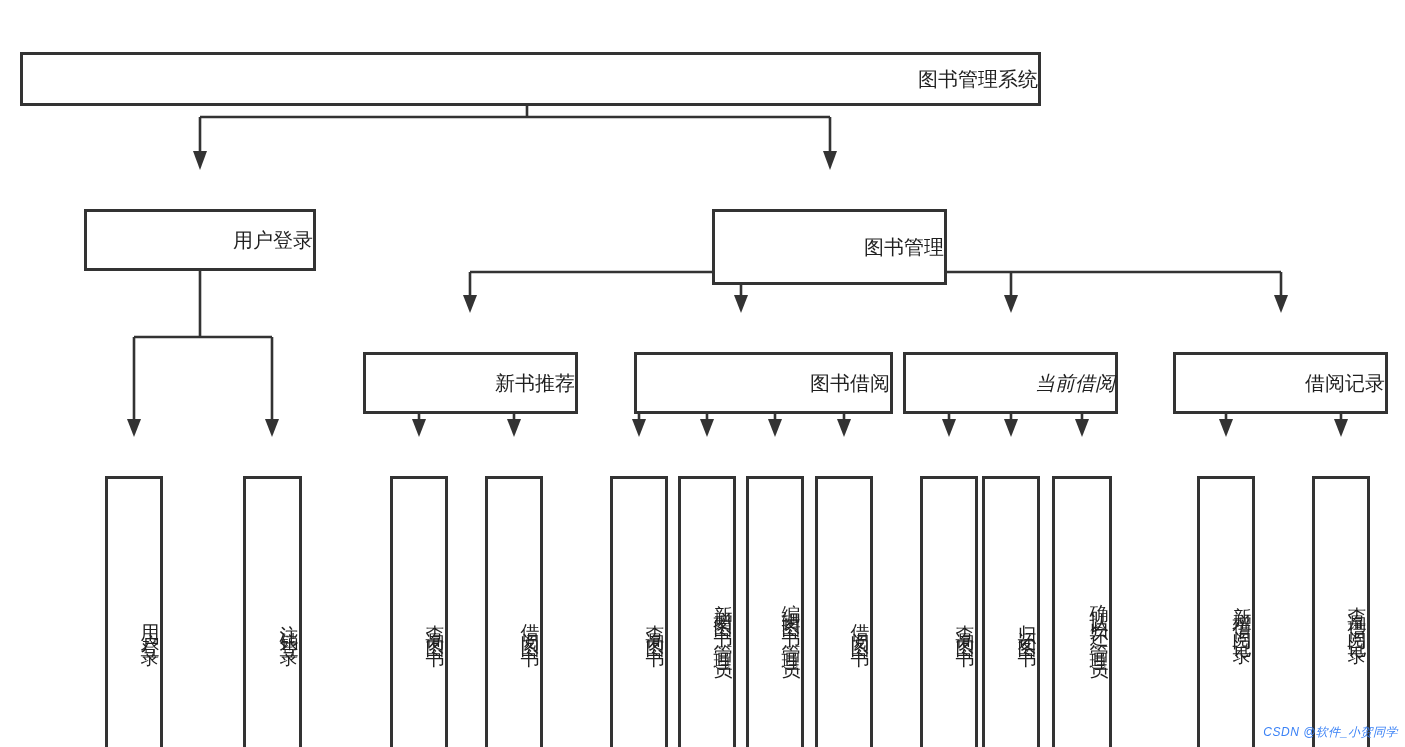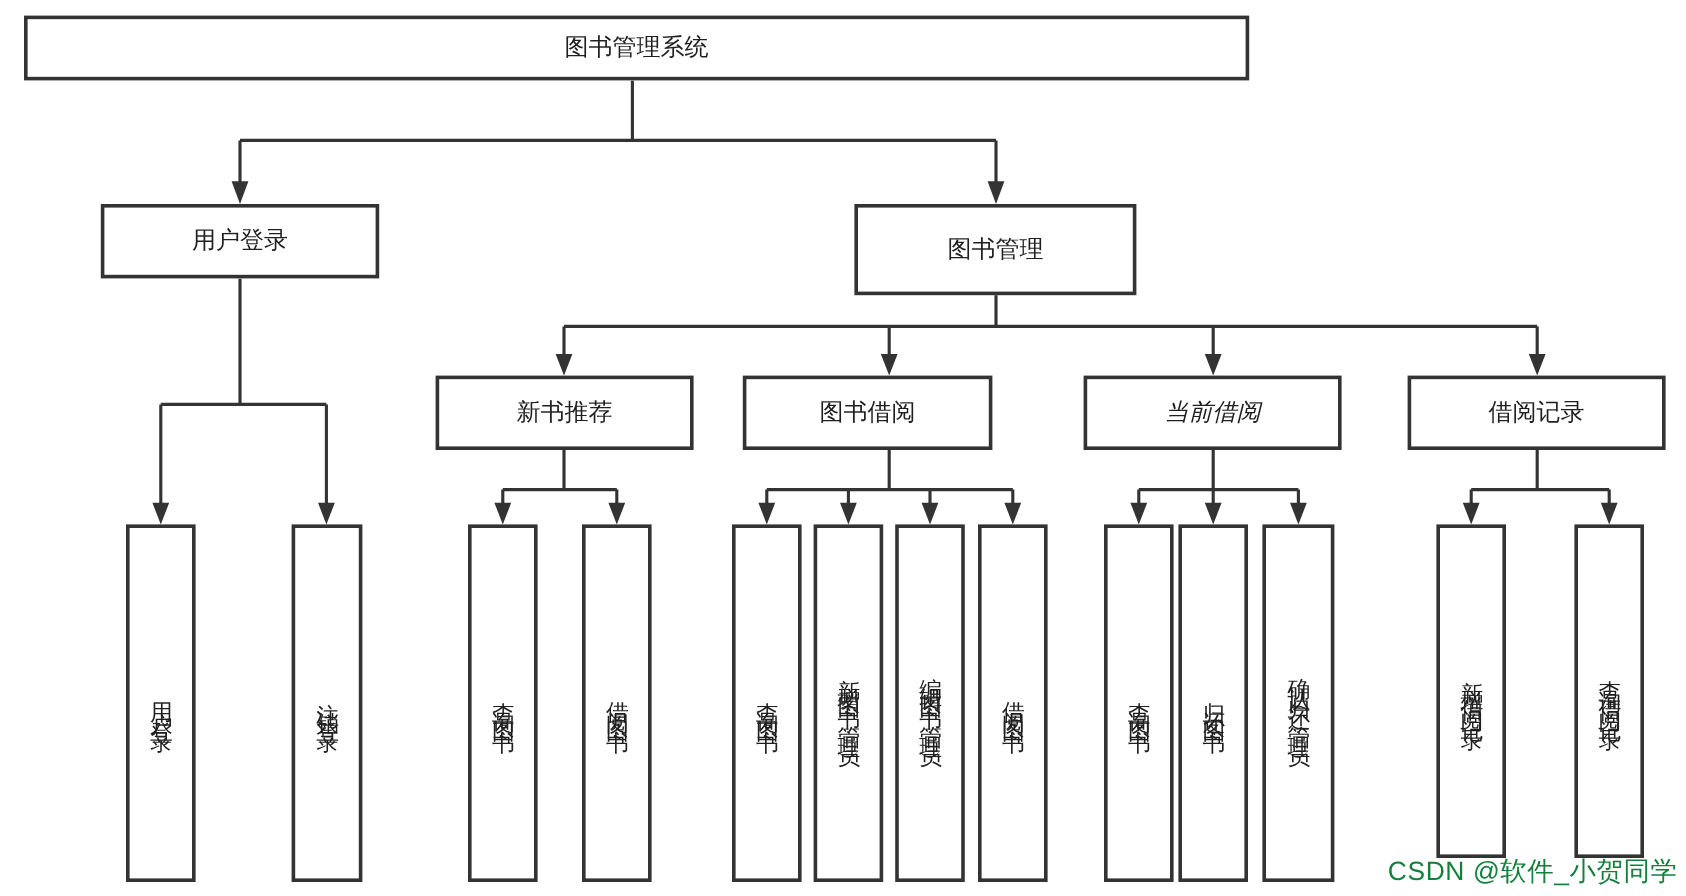--- a/index.html
+++ b/index.html
@@ -29,11 +29,12 @@
     border: 3px solid #333333;
     display: flex;
     align-items: center;
-    justify-content: center;
+    justify-content: flex-end;
     color: #1f1f1f;
     font-size: 20px;
     line-height: 1;
     white-space: nowrap;
+    margin-top: 39px;
   }
   .leaf .vlabel {
     writing-mode: vertical-rl;

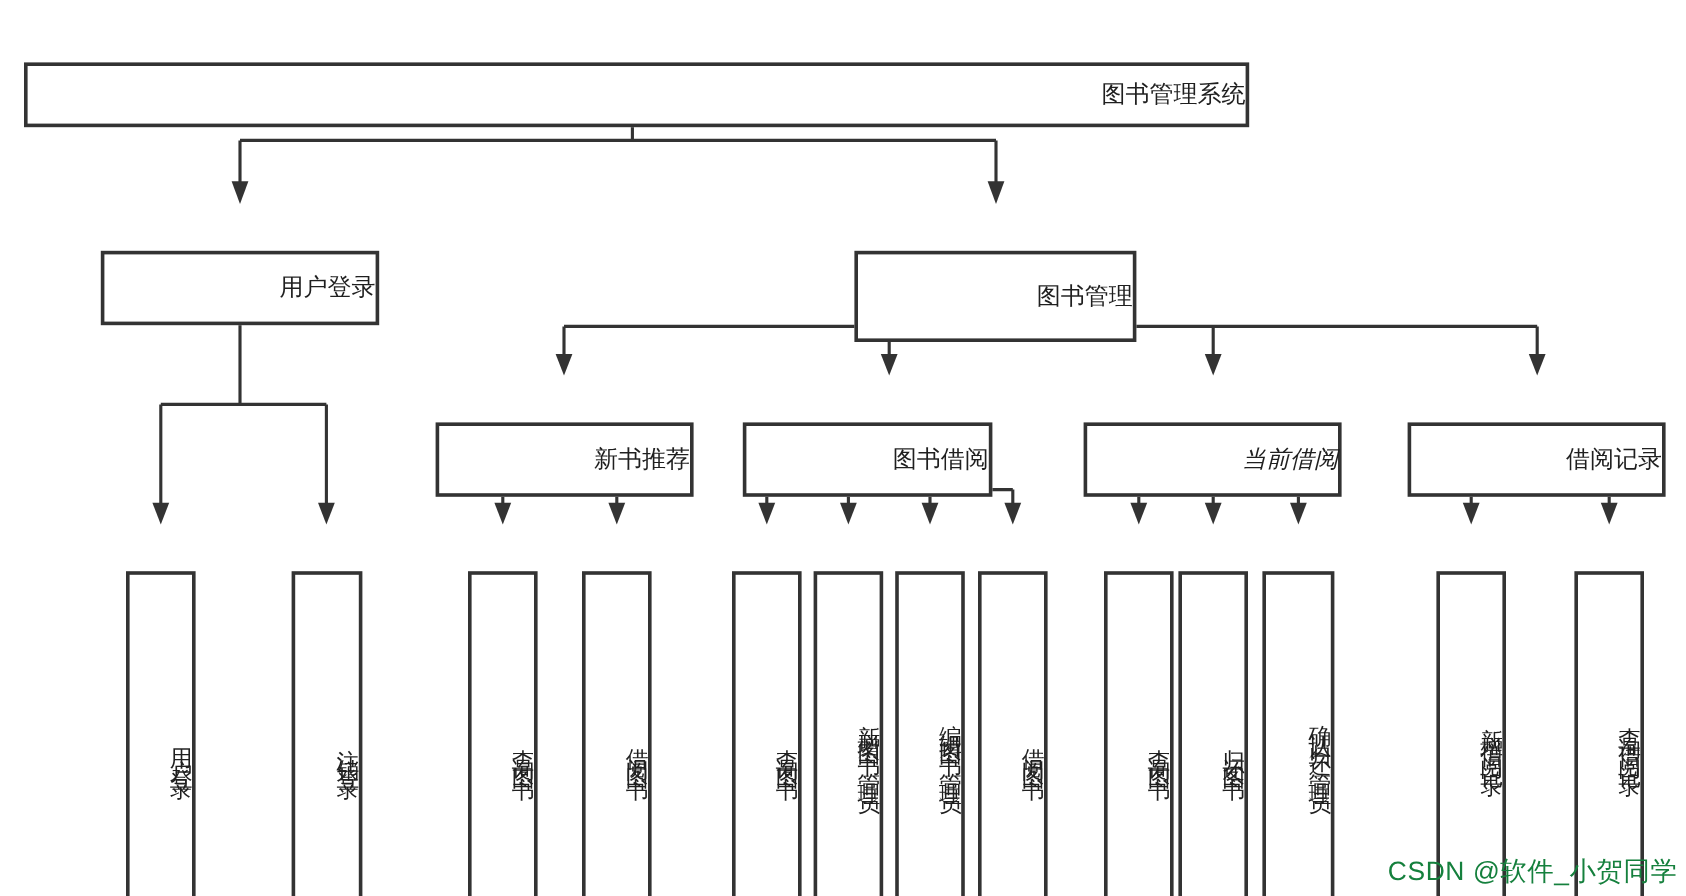--- a/index.html
+++ b/index.html
@@ -112,7 +112,7 @@
   <div class="box" style="left:363px; top:313px; width:215px; height:62px;">
     <span>新书推荐</span>
   </div>
-  <div class="box" style="left:619px; top:313px; width:208px; height:62px;">
+  <div class="box" style="left:634px; top:313px; width:259px; height:62px;">
     <span>图书借阅</span>
   </div>
   <div class="box" style="left:903px; top:313px; width:215px; height:62px;font-style:italic;">

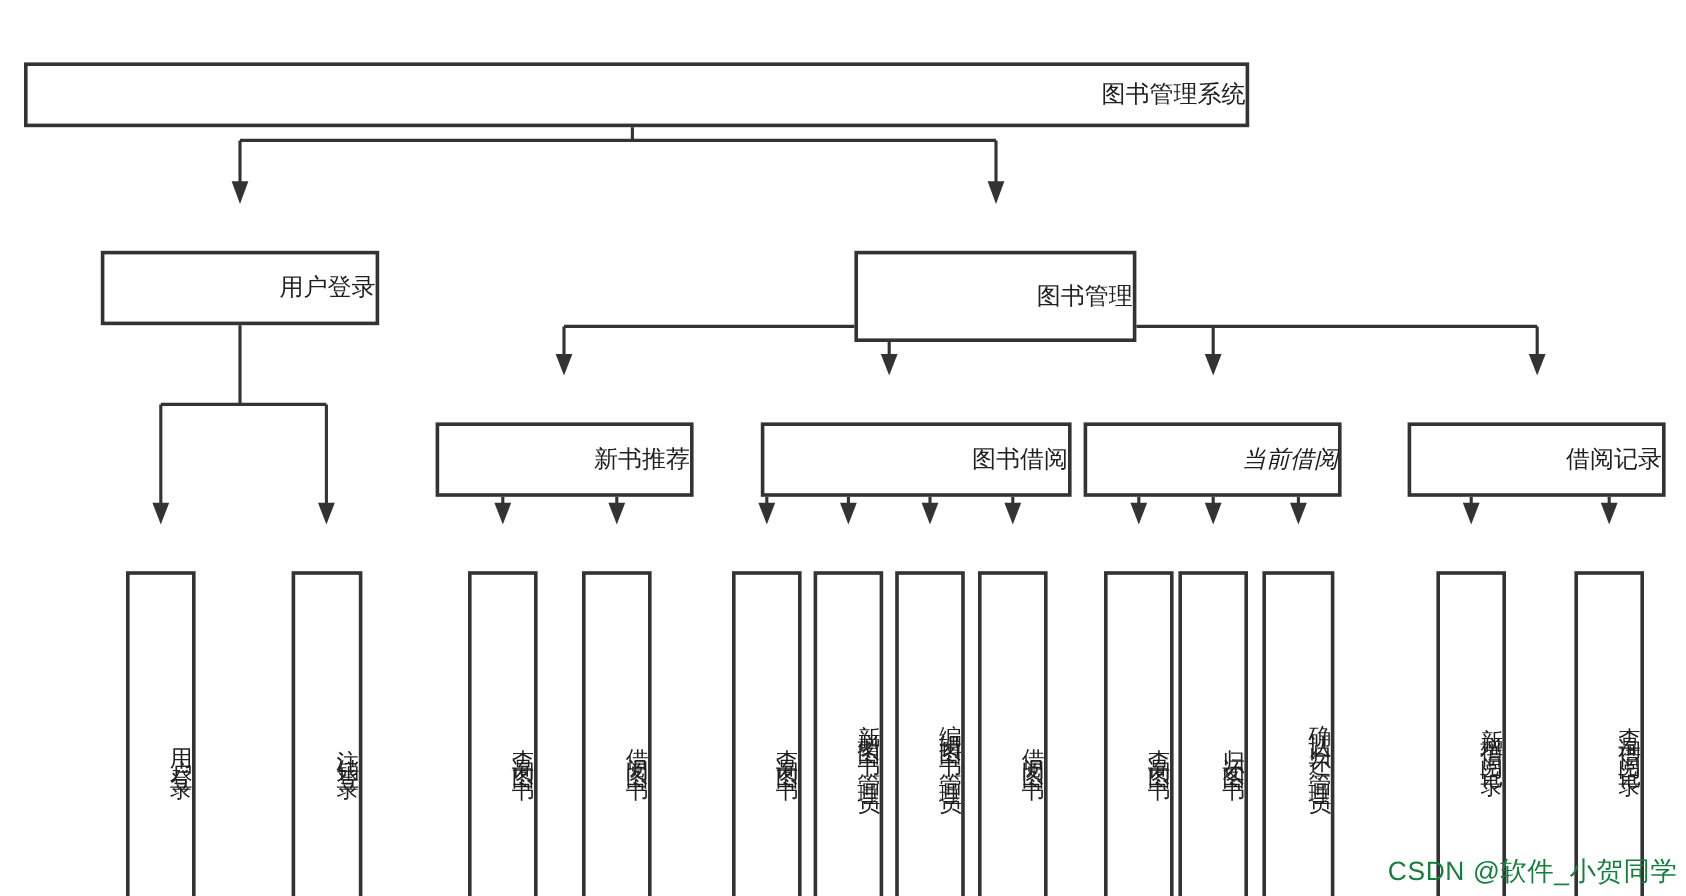--- a/index.html
+++ b/index.html
@@ -48,9 +48,10 @@
     position: absolute;
     right: 7px;
     bottom: 6px;
-    font-size: 22px;
-    color: #15803d;
+    font-size: 12px;
+    color: #3b82f6;
     letter-spacing: 0.5px;
+    font-style: italic;
   }
 </style>
 </head>

